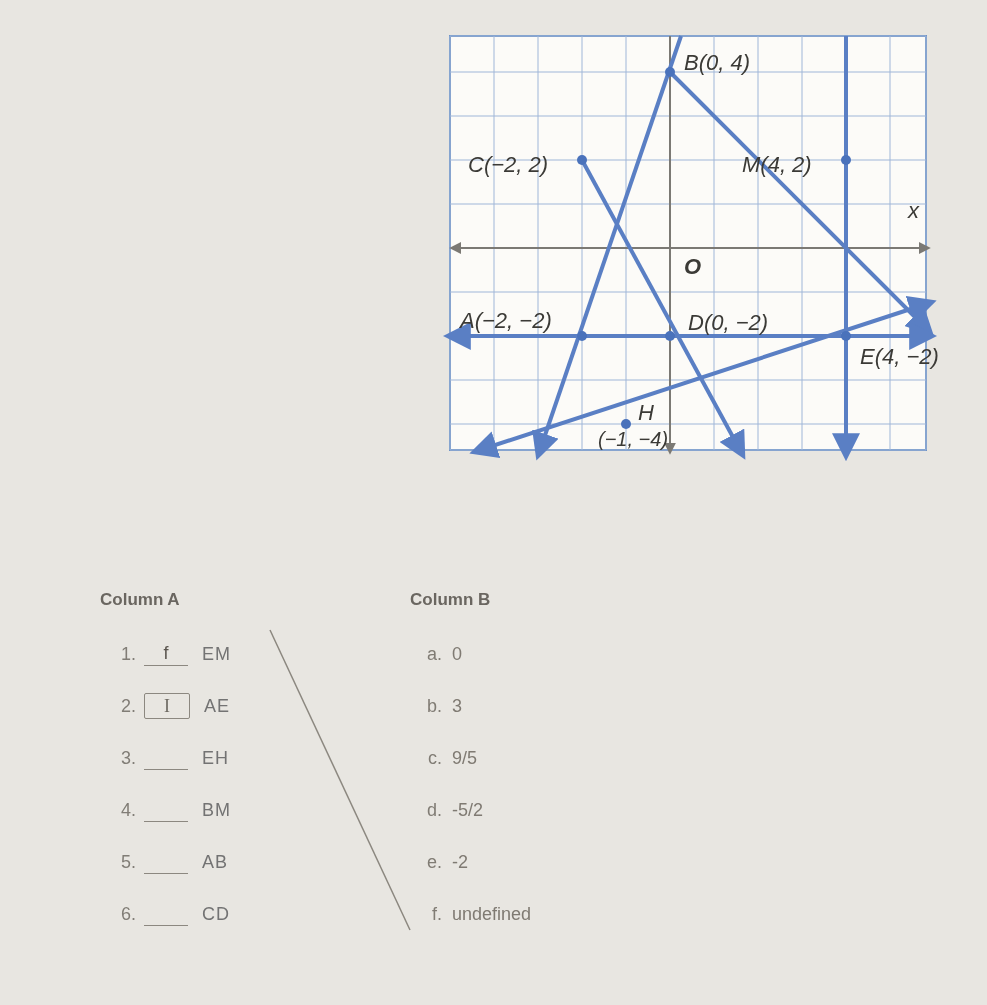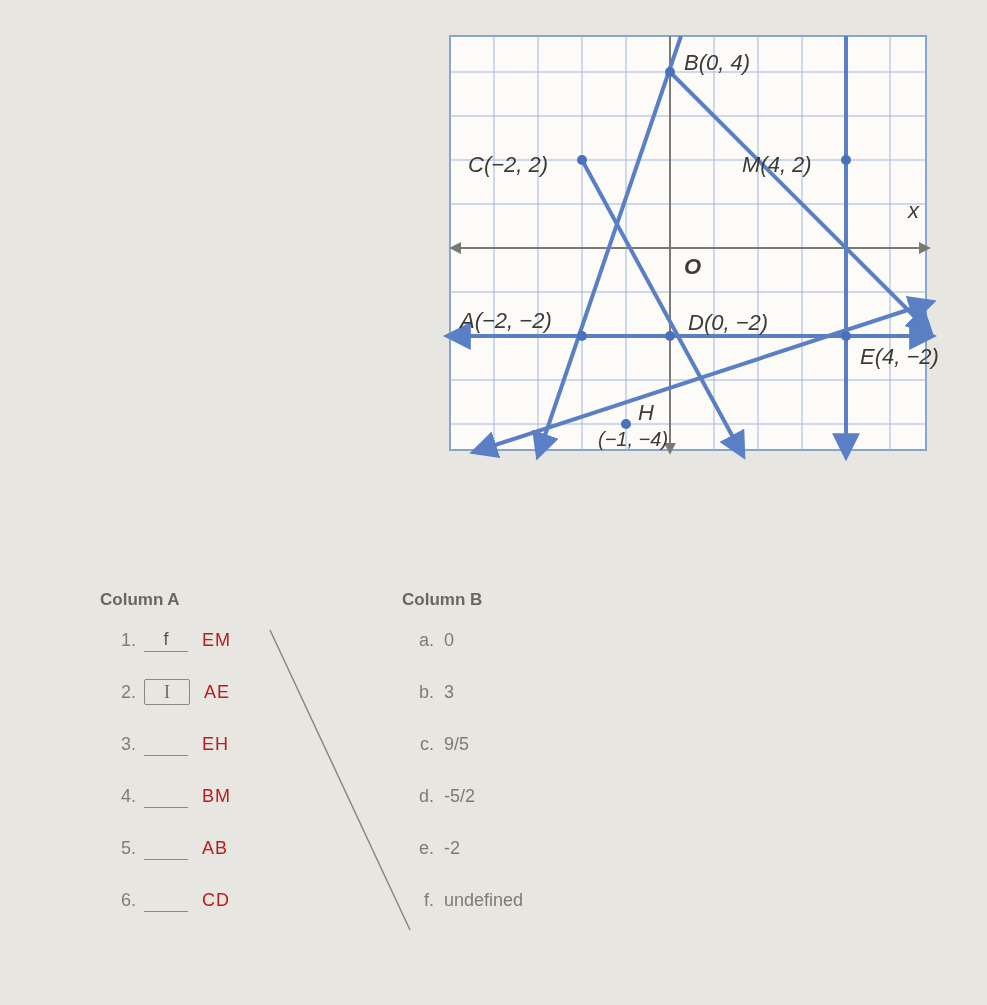--- a/index.html
+++ b/index.html
@@ -9,7 +9,7 @@
   .cols{position:absolute;left:100px;top:590px;width:760px}
   .colA{position:absolute;left:0;top:0;width:260px}
   .colB{position:absolute;left:302px;top:0;width:260px}
-  .col-head{font-weight:bold;color:#6a6660;font-size:17px;margin-bottom:4px}
+  .col-head{font-weight:bold;color:#6a6660;font-size:17px;margin-bottom:18px}
   .rowA{display:flex;align-items:center;height:52px;color:#817d76;font-size:18px}
   .rowA .num{width:36px;text-align:right;padding-right:8px}
   .rowA .blank{width:44px;border-bottom:1px solid #8c8880;height:22px;text-align:center;margin-right:14px;color:#5b564f}

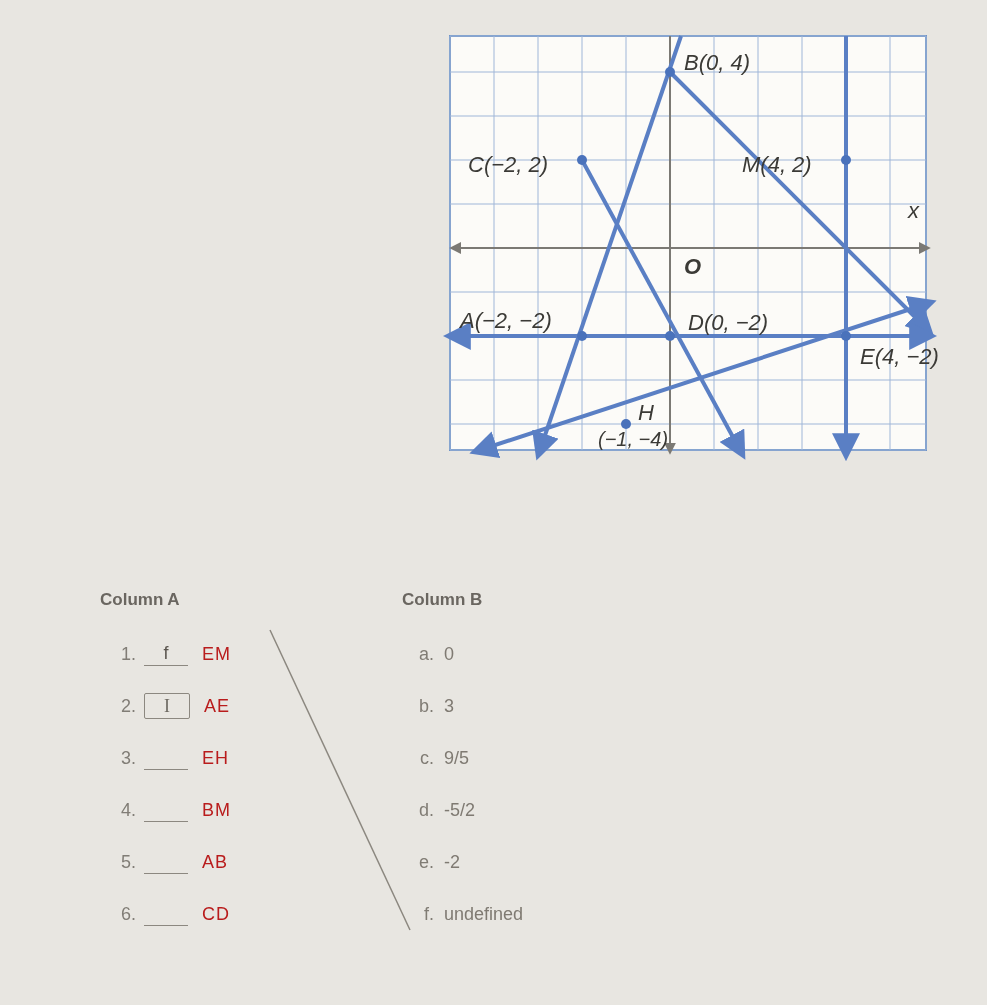--- a/index.html
+++ b/index.html
@@ -8,7 +8,7 @@
   .graph-wrap svg{display:block}
   .cols{position:absolute;left:100px;top:590px;width:760px}
   .colA{position:absolute;left:0;top:0;width:260px}
-  .colB{position:absolute;left:302px;top:0;width:260px}
+  .colB{position:absolute;left:310px;top:0;width:260px}
   .col-head{font-weight:bold;color:#6a6660;font-size:17px;margin-bottom:18px}
   .rowA{display:flex;align-items:center;height:52px;color:#817d76;font-size:18px}
   .rowA .num{width:36px;text-align:right;padding-right:8px}

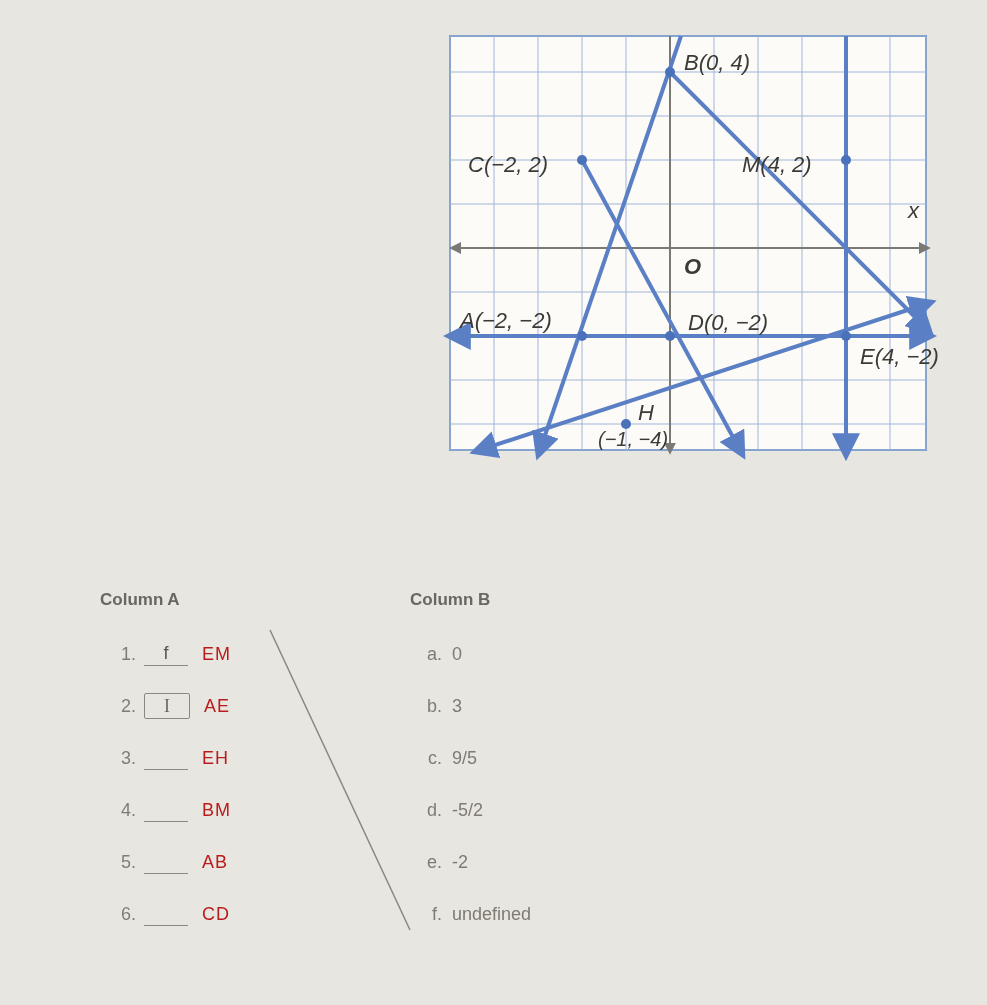--- a/index.html
+++ b/index.html
@@ -14,7 +14,7 @@
   .rowA .num{width:36px;text-align:right;padding-right:8px}
   .rowA .blank{width:44px;border-bottom:1px solid #8c8880;height:22px;text-align:center;margin-right:14px;color:#5b564f}
   .rowA .blank.box{border:1px solid #8c8880;border-radius:2px;height:24px;width:44px;position:relative}
-  .rowA .seg{font-size:18px;color:#b91c1c;letter-spacing:1px}
+  .rowA .seg{font-size:18px;color:#737373;letter-spacing:1px}
   .cursor{position:absolute;left:50%;top:50%;transform:translate(-50%,-50%);font-family:serif;color:#6e6a63}
   .rowB{display:flex;align-items:center;height:52px;color:#807c74;font-size:18px}
   .rowB .let{width:32px;text-align:right;padding-right:10px}

